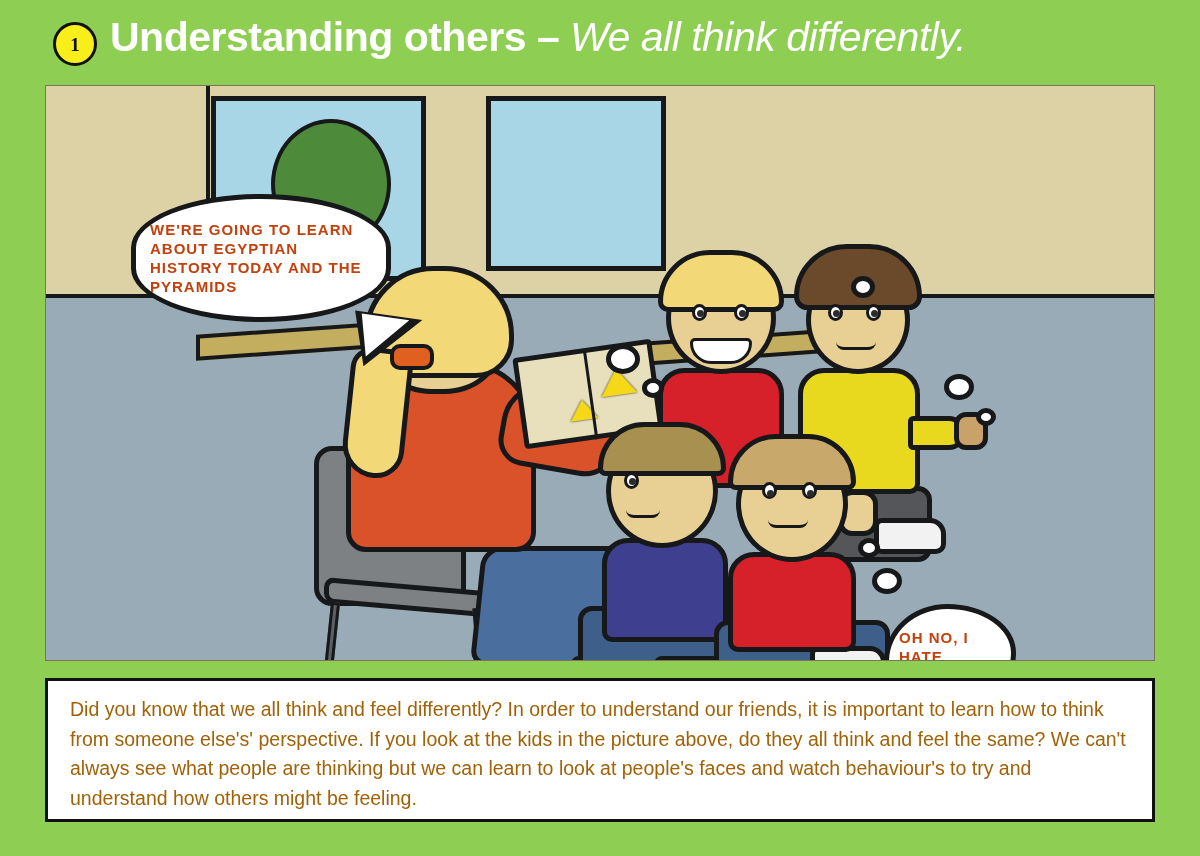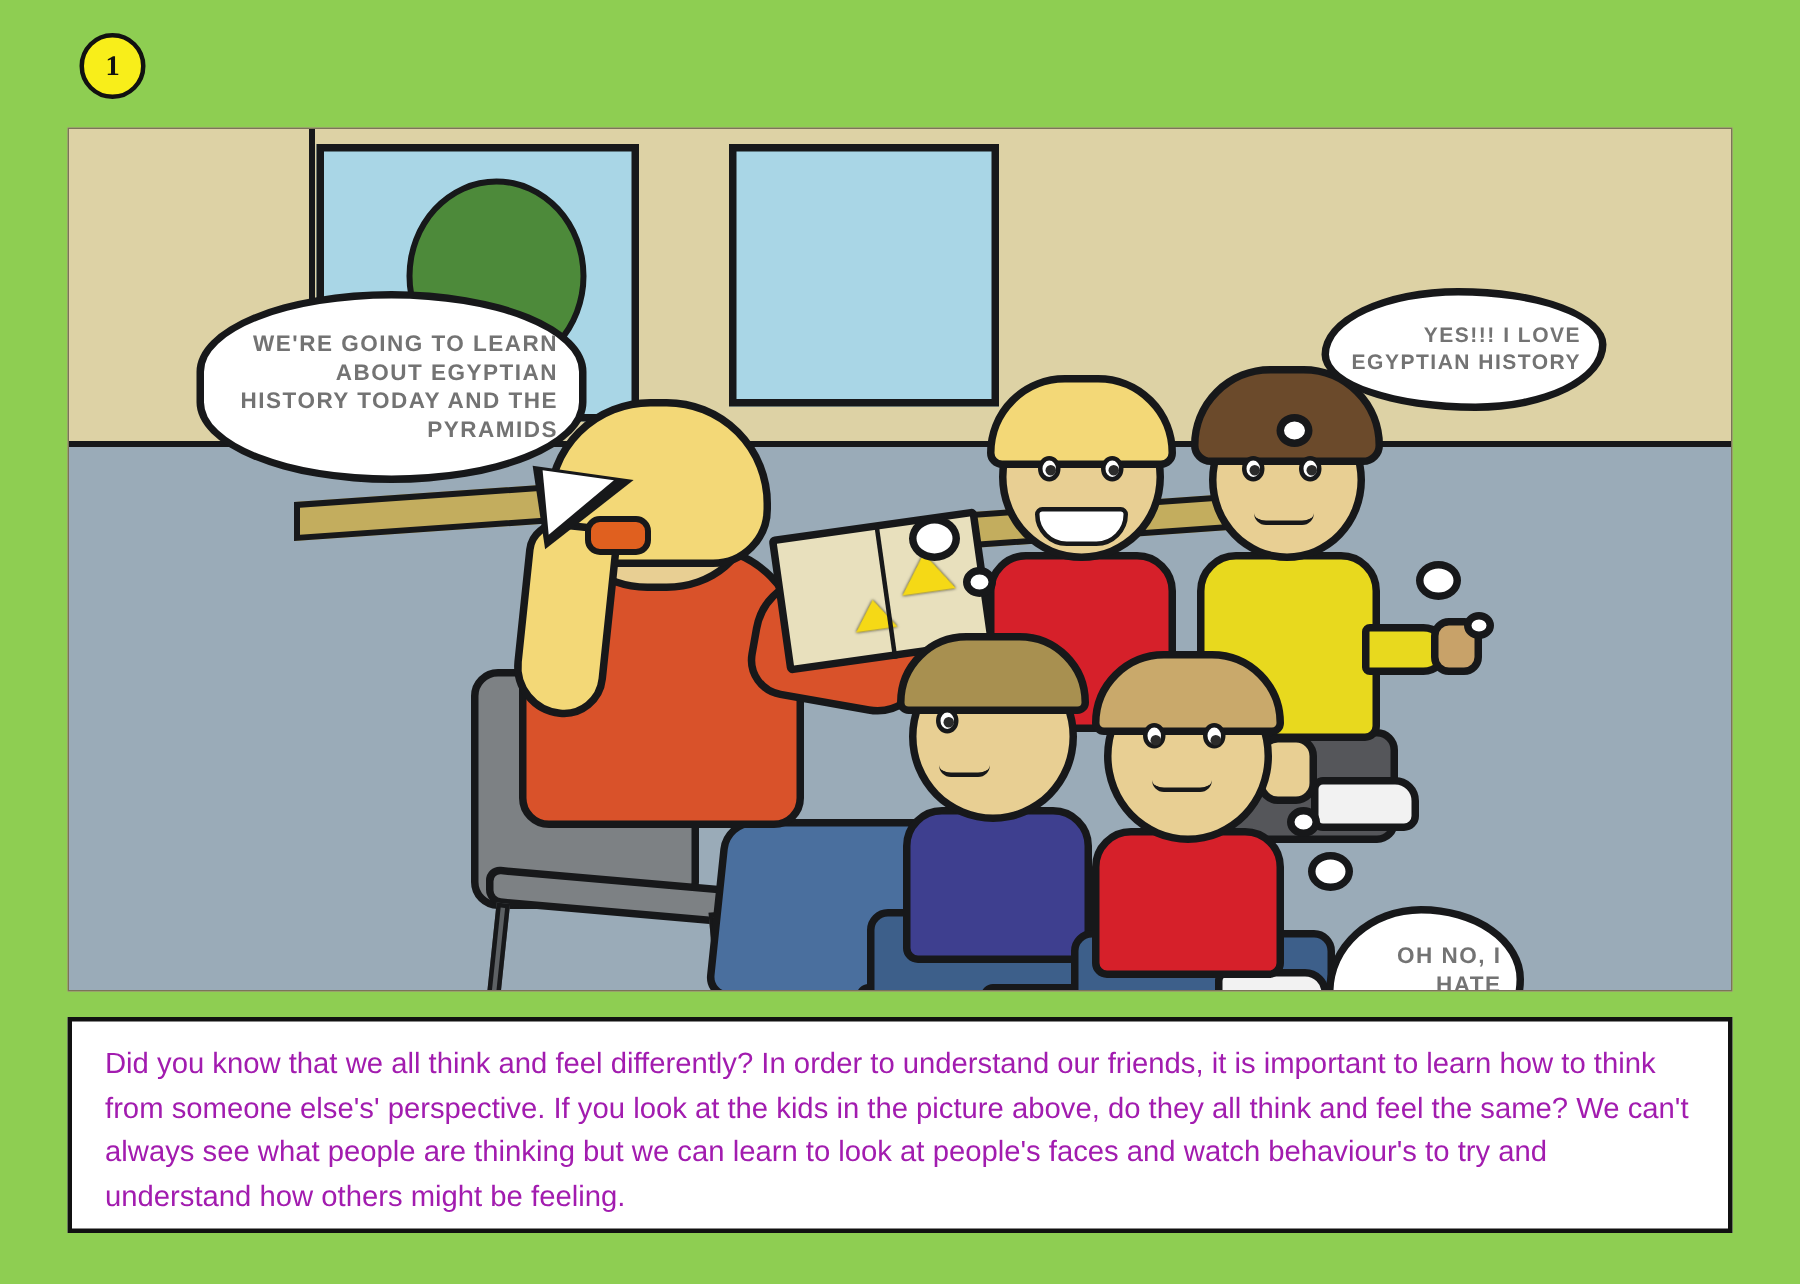--- a/index.html
+++ b/index.html
@@ -238,6 +238,9 @@
 <div class="header">
   <div class="badge">
     <span>1</span>
+  </div>
+  <div class="title">
+    <span>Understanding others</span><span class="dash"> – </span><span class="ital">We all think differently.</span>
   </div>
 </div>
 

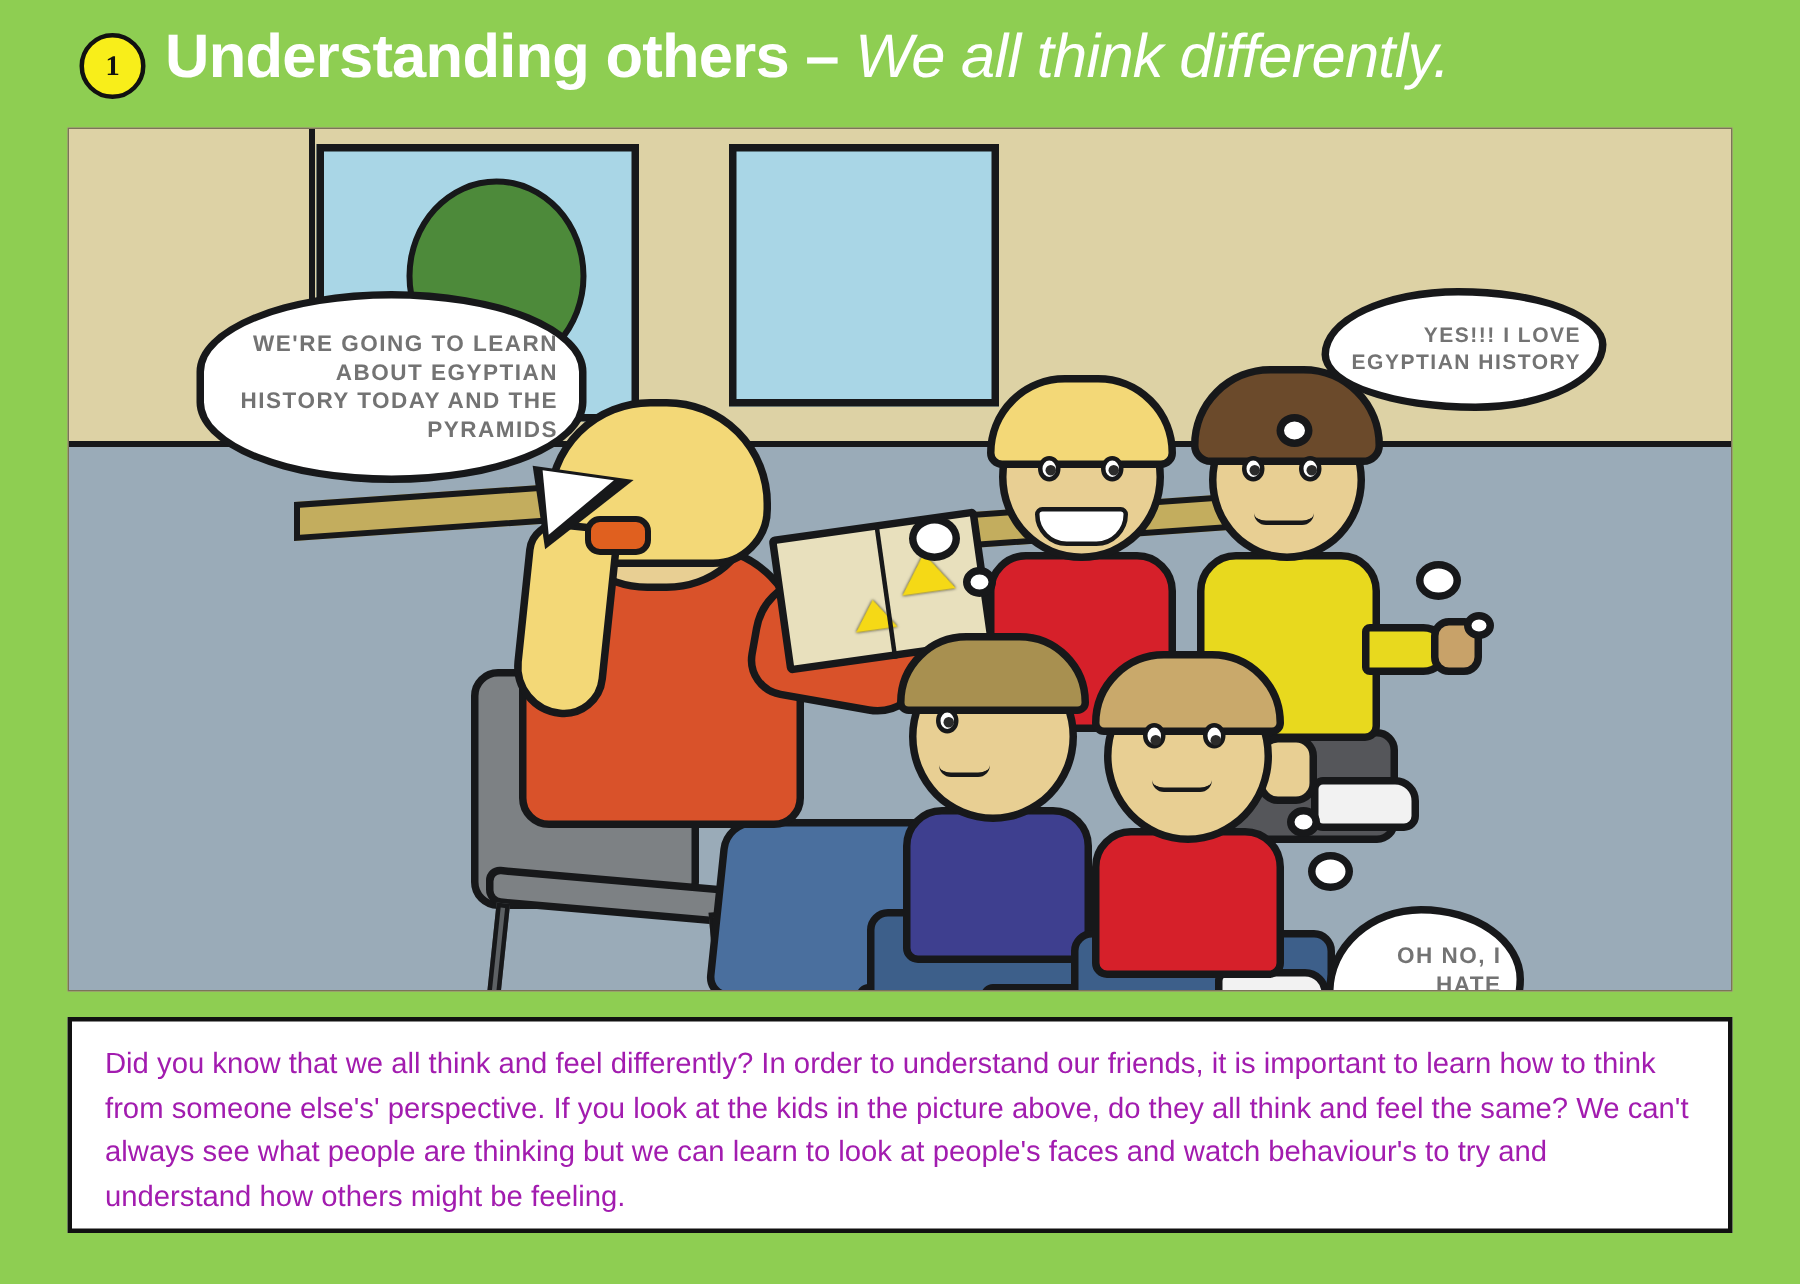--- a/index.html
+++ b/index.html
@@ -194,7 +194,7 @@
   .bubble{
     position:absolute;background:#ffffff;border:5px solid #17181a;
     box-sizing:border-box;display:flex;align-items:center;justify-content:center;
-    text-align:right;color:#737373;
+    text-align:left;color:#c2410c;
     font-family:"Liberation Sans", sans-serif;font-weight:700;
     letter-spacing:1px;line-height:1.28;text-transform:uppercase;
   }

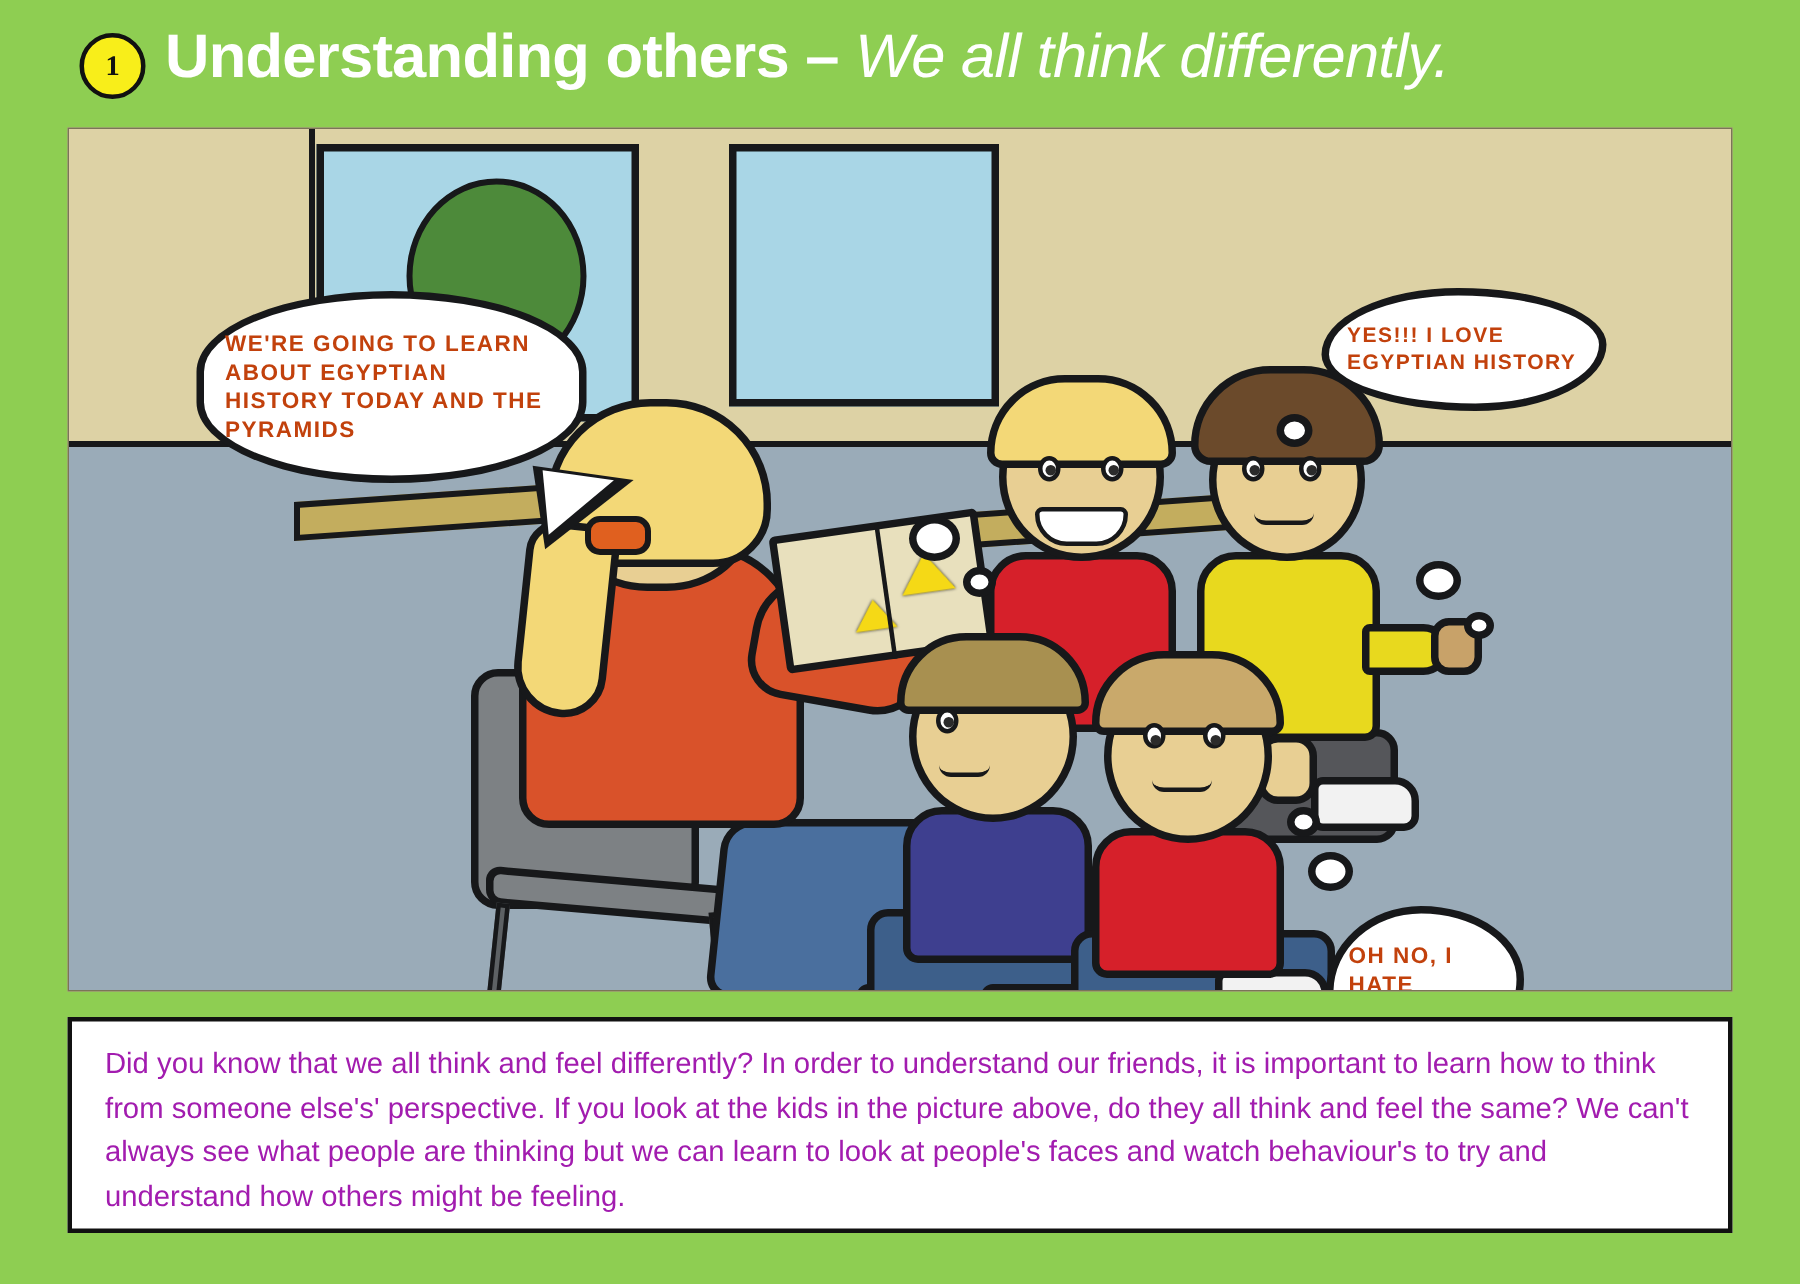--- a/index.html
+++ b/index.html
@@ -336,9 +336,6 @@
   <div class="puff" style="left:596px;top:292px;width:22px;height:20px;"></div>
 
   <div class="puff" style="left:805px;top:190px;width:24px;height:22px;"></div>
-  <div class="bubble thought" id="b-yes">
-    <span>YES!!! I LOVE EGYPTIAN HISTORY</span>
-  </div>
 
   <div class="puff" style="left:898px;top:288px;width:30px;height:26px;"></div>
   <div class="puff" style="left:930px;top:322px;width:20px;height:18px;"></div>

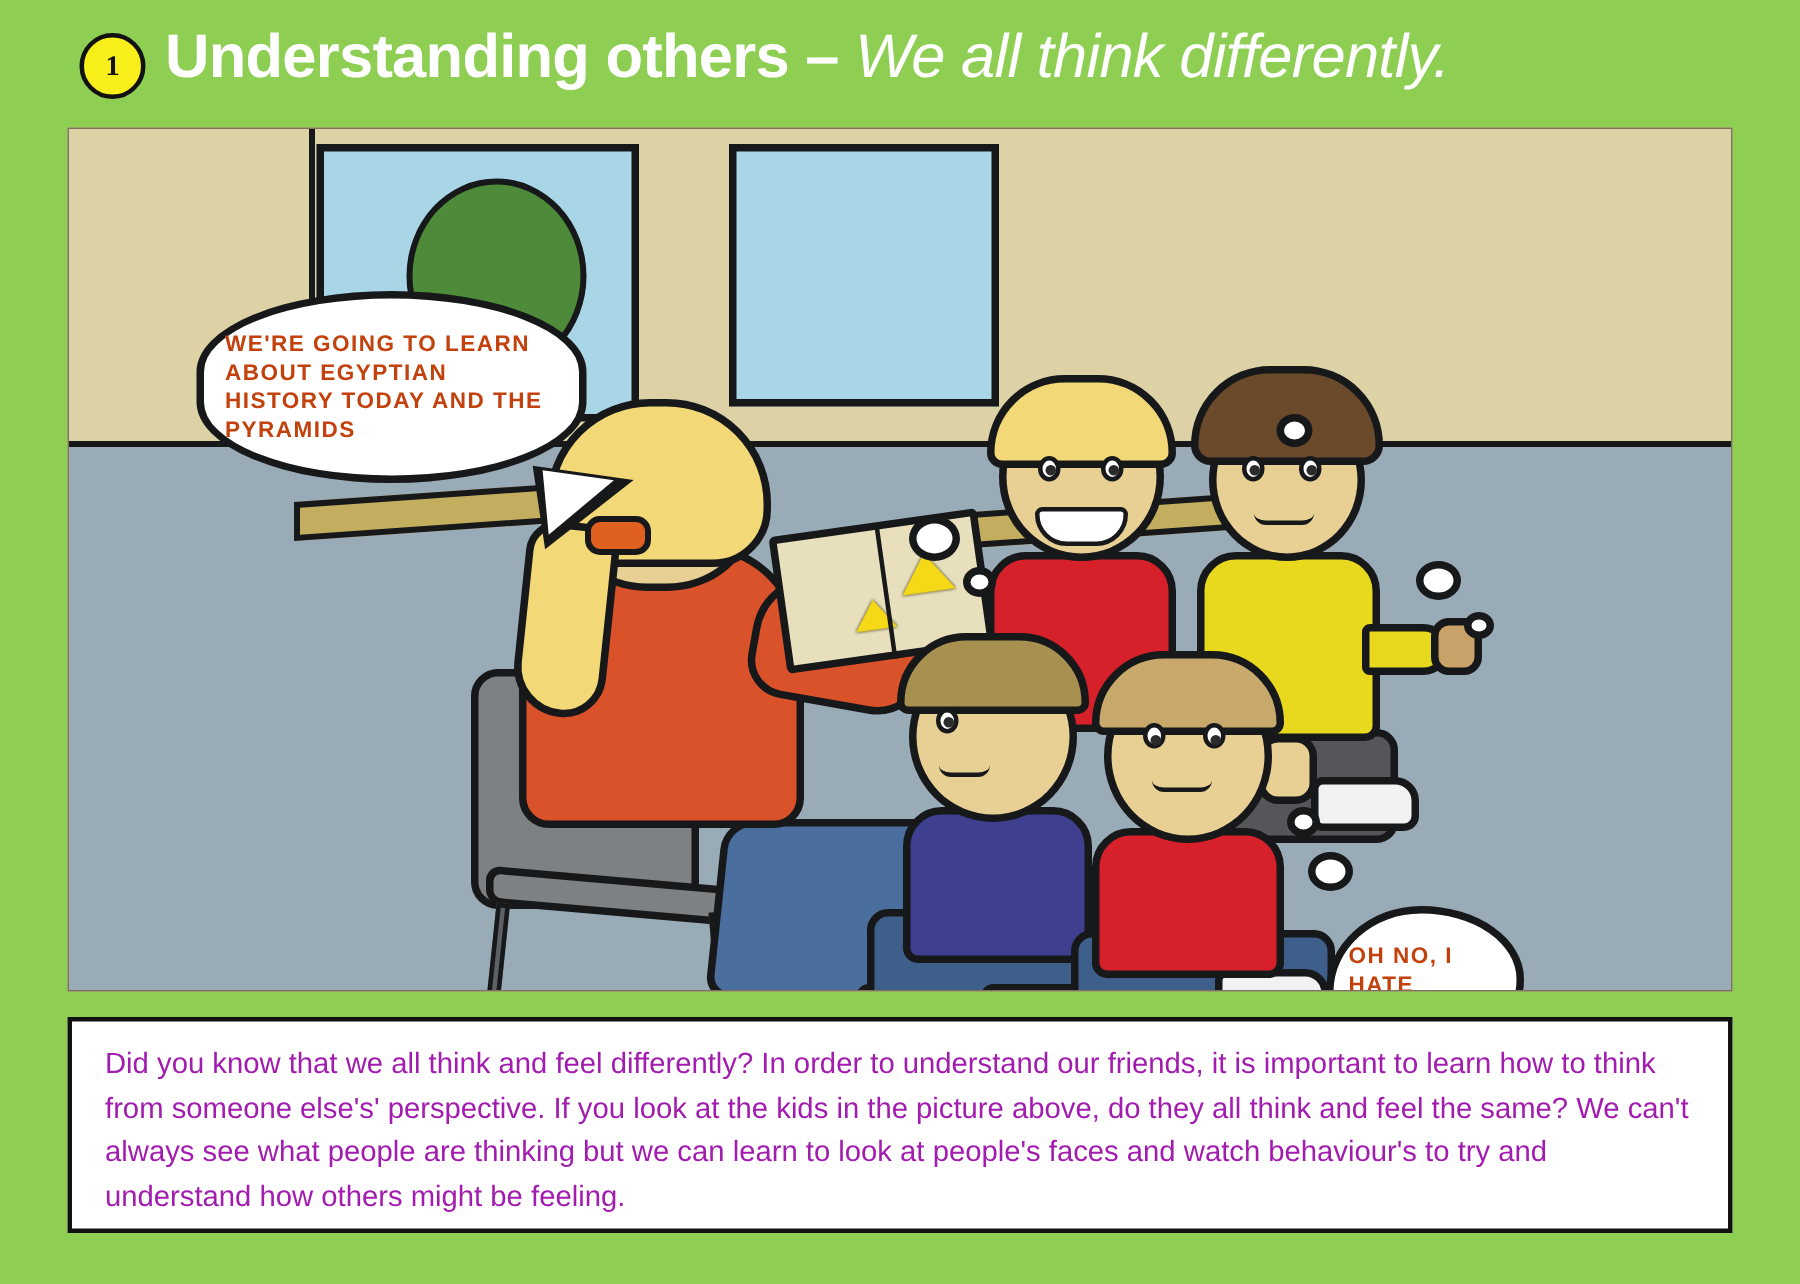--- a/index.html
+++ b/index.html
@@ -228,7 +228,7 @@
     padding:14px 22px 0 22px;
   }
   .textbox p{
-    margin:0;font-size:19.5px;line-height:1.52;color:#a21caf;
+    margin:0;font-size:19.5px;line-height:1.52;color:#a16207;
     font-family:"Liberation Sans", sans-serif;
   }
 </style>

